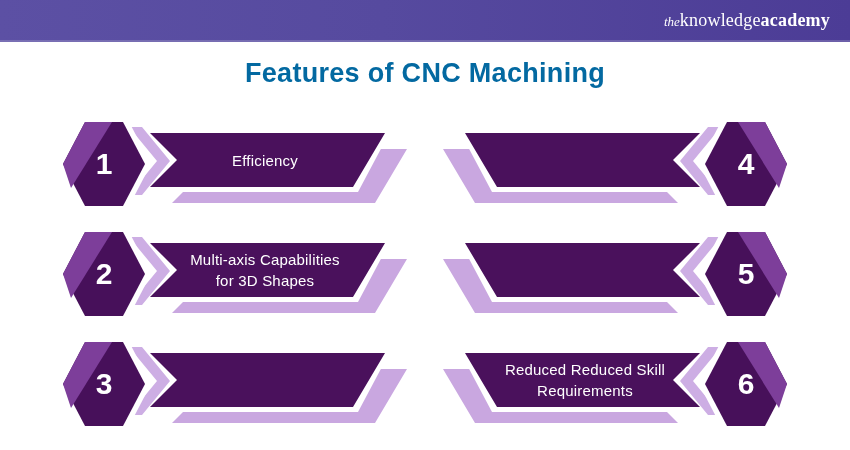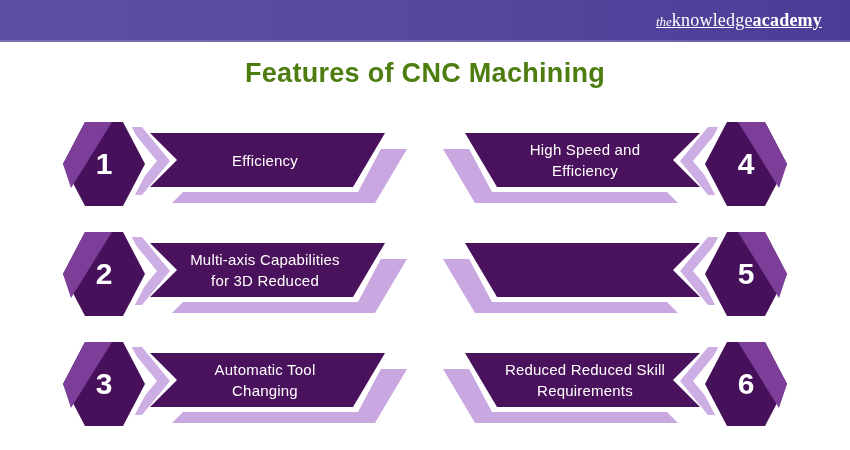--- a/index.html
+++ b/index.html
@@ -15,7 +15,7 @@
     box-sizing:border-box;
     display:flex;align-items:center;justify-content:flex-end;
   }
-  .logo{padding-right:28px;color:#ffffff;font-family:"Liberation Serif",serif;white-space:nowrap;text-decoration:underline;}
+  .logo{padding-right:20px;color:#ffffff;font-family:"Liberation Serif",serif;white-space:nowrap;}
   .logo .l-the{font-style:italic;font-size:13px;}
   .logo .l-knowledge{font-size:18px;letter-spacing:0.2px;}
   .logo .l-academy{font-size:18px;font-weight:700;letter-spacing:0.2px;}

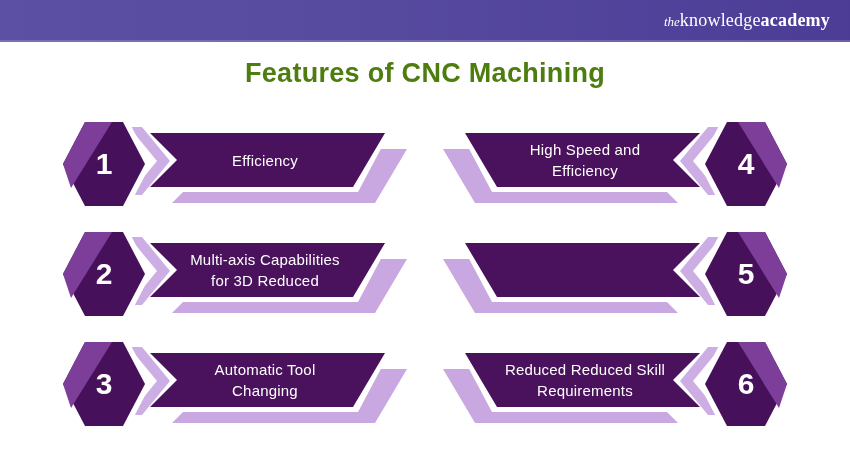--- a/index.html
+++ b/index.html
@@ -22,7 +22,7 @@
   
   .page-title{
     position:absolute;left:0;top:58px;width:850px;
-    text-align:center;color:#4d7c0f;font-size:27px;font-weight:700;
+    text-align:center;color:#0369a1;font-size:27px;font-weight:700;
     letter-spacing:0.3px;margin:0;
   }
   

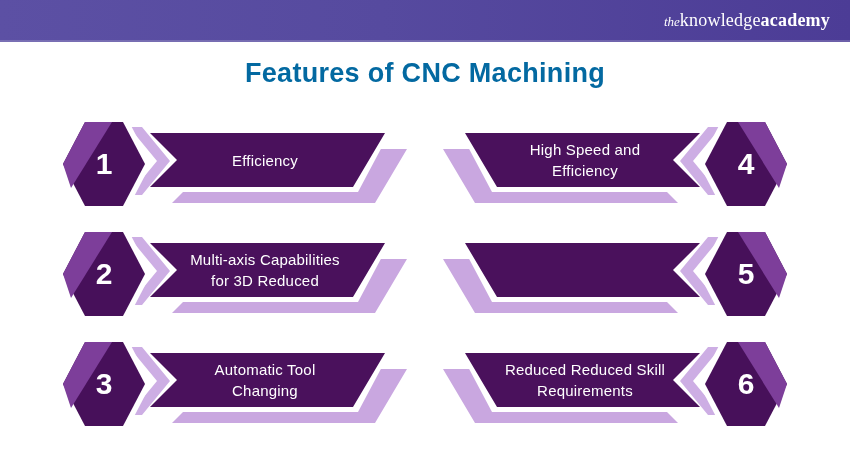--- a/index.html
+++ b/index.html
@@ -120,8 +120,6 @@
       <polygon class="hexlight" points="30,7 57,7 16,73 8,49"></polygon>
     </svg>
     <div class="num">4</div>
-    <div class="label">High Speed and
-Efficiency</div>
   </div>
 
   <div class="feature-item right" style="left:405px;top:225px">

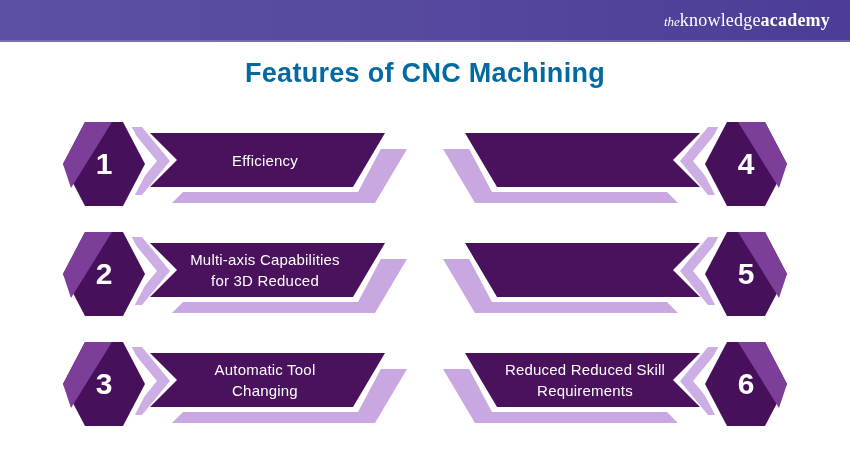--- a/index.html
+++ b/index.html
@@ -91,7 +91,7 @@
     </svg>
     <div class="num">2</div>
     <div class="label">Multi-axis Capabilities
-for 3D Reduced</div>
+for 3D Shapes</div>
   </div>
 
   <div class="feature-item left" style="left:55px;top:335px">

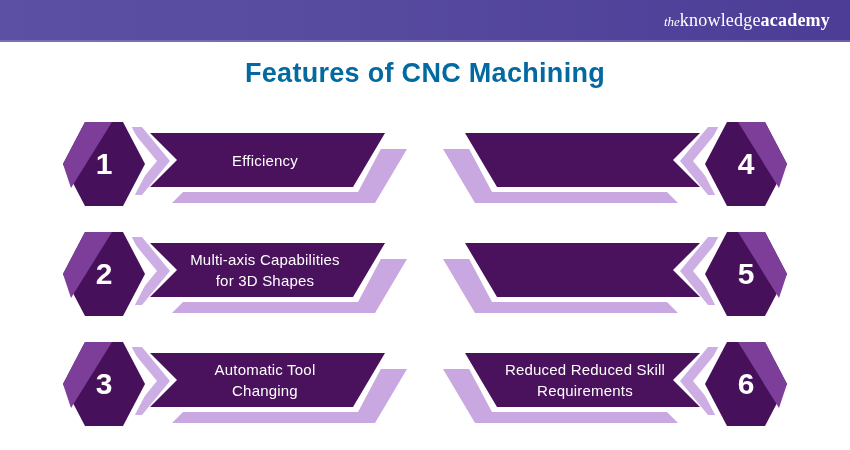--- a/index.html
+++ b/index.html
@@ -105,8 +105,6 @@
       <polygon class="hexlight" points="30,7 57,7 16,73 8,49"></polygon>
     </svg>
     <div class="num">3</div>
-    <div class="label">Automatic Tool
-Changing</div>
   </div>
 
   <div class="feature-item right" style="left:405px;top:115px">

